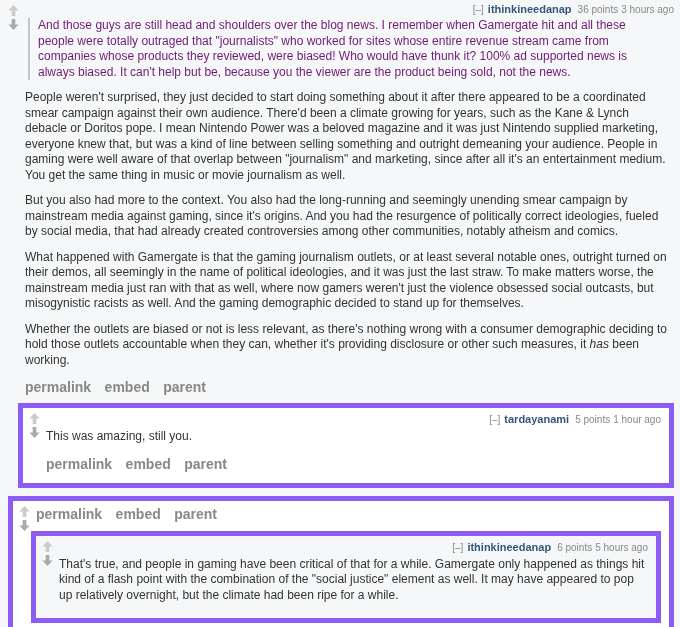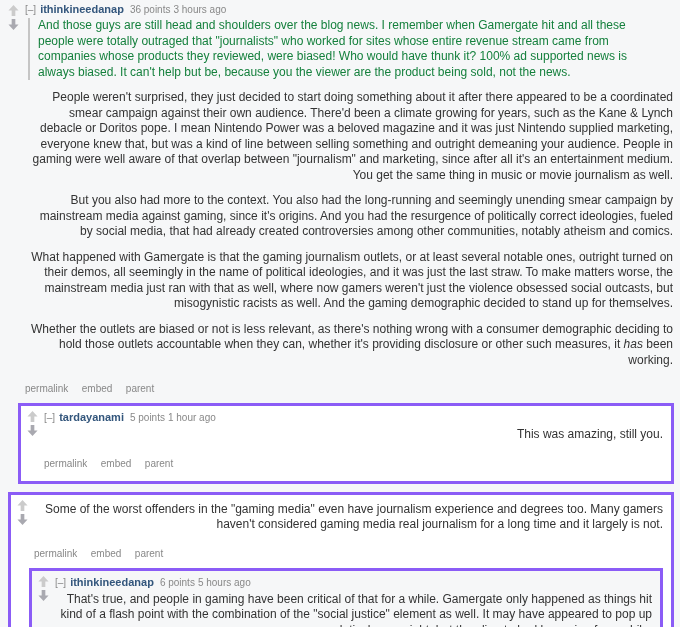--- a/index.html
+++ b/index.html
@@ -19,7 +19,7 @@
   .arrow { width: 11px; height: 11px; cursor: pointer; line-height: 0; }
   .entry { margin-left: 19px; }
 
-  .tagline { margin: 2px 0 3px 0; font-size: 10px; color: #888; }
+  .tagline { margin: 2px 0 3px 0; font-size: 10px; color: #888; text-align: right; }
   .expand { color: #888; margin-right: 4px; cursor: pointer; font-size: 10px; }
   .author { color: #33567c; font-weight: bold; font-size: 11px; text-decoration: none; cursor: pointer; margin-right: 6px; }
   .score { color: #888; font-size: 10px; margin-right: 3px; }

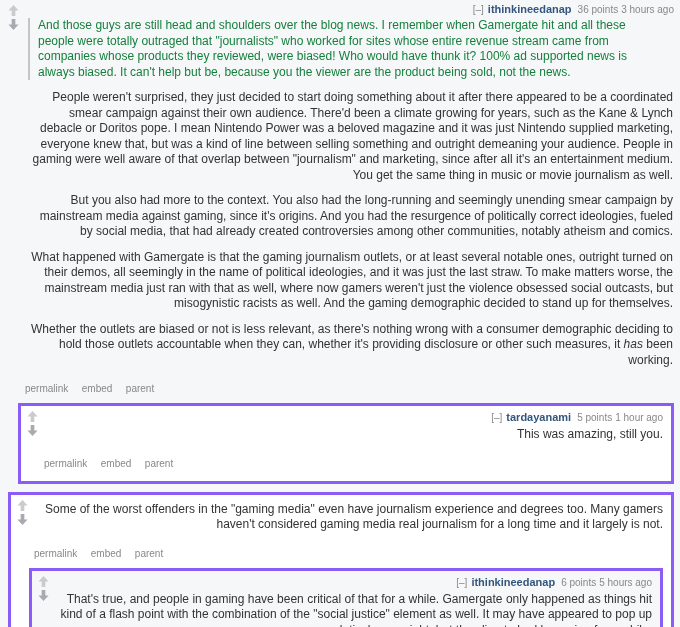--- a/index.html
+++ b/index.html
@@ -29,7 +29,7 @@
   .md p { margin: 4px 0 10px 0; text-align: right; }
   .md blockquote {
     margin: 0 0 10px 3px; padding: 0 8px;
-    border-left: 2px solid #c5c5c5; color: #15803d;
+    border-left: 2px solid #c5c5c5; color: #701a75;
   }
   .md em { font-style: italic; }
 

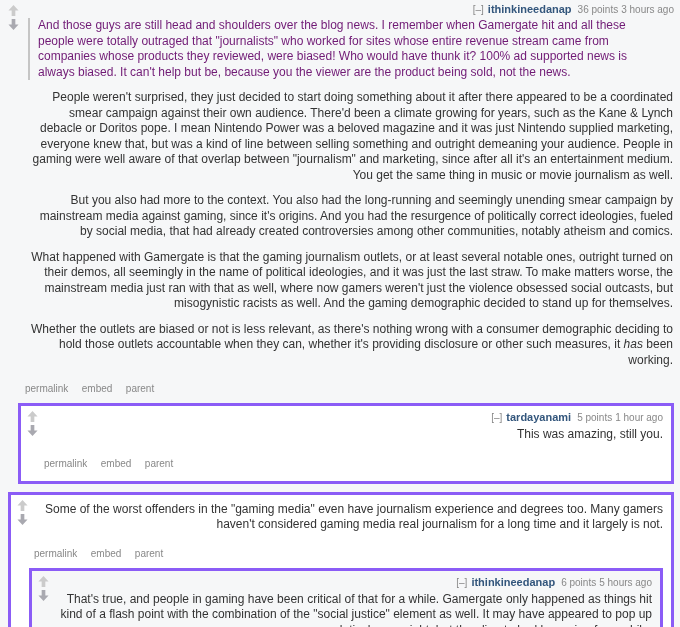--- a/index.html
+++ b/index.html
@@ -26,7 +26,7 @@
   .time { color: #888; font-size: 10px; }
 
   .md { font-size: 12px; line-height: 15.5px; color: #333; max-width: 648px; }
-  .md p { margin: 4px 0 10px 0; text-align: right; }
+  .md p { margin: 4px 0 10px 0; }
   .md blockquote {
     margin: 0 0 10px 3px; padding: 0 8px;
     border-left: 2px solid #c5c5c5; color: #701a75;

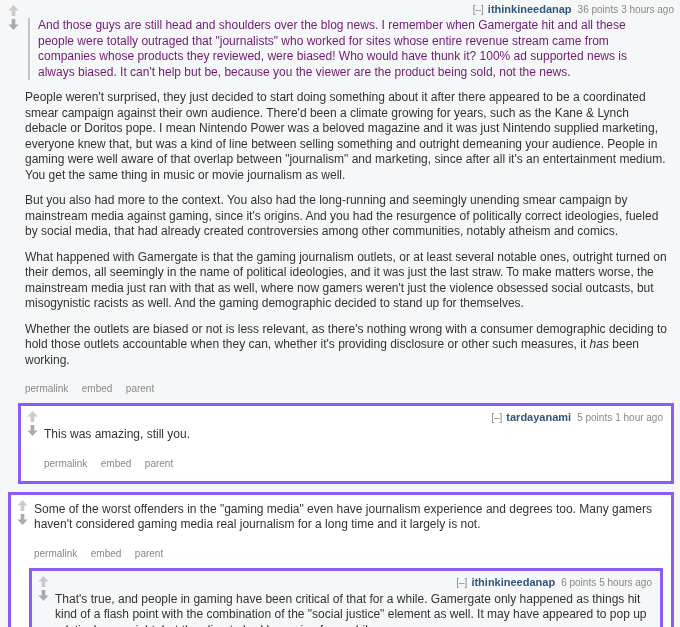--- a/index.html
+++ b/index.html
@@ -35,7 +35,7 @@
 
   .flat-list { list-style: none; margin: 1px 0 5px 0; padding: 0; }
   .flat-list li { display: inline-block; margin-right: 9px; }
-  .flat-list a { font-size: 10px; font-weight: normal; color: #888; text-decoration: none; cursor: pointer; margin-top: 12px; }
+  .flat-list a { font-size: 14px; font-weight: bold; color: #888; text-decoration: none; cursor: pointer; margin-top: 12px; }
 
   .child { clear: both; }
 

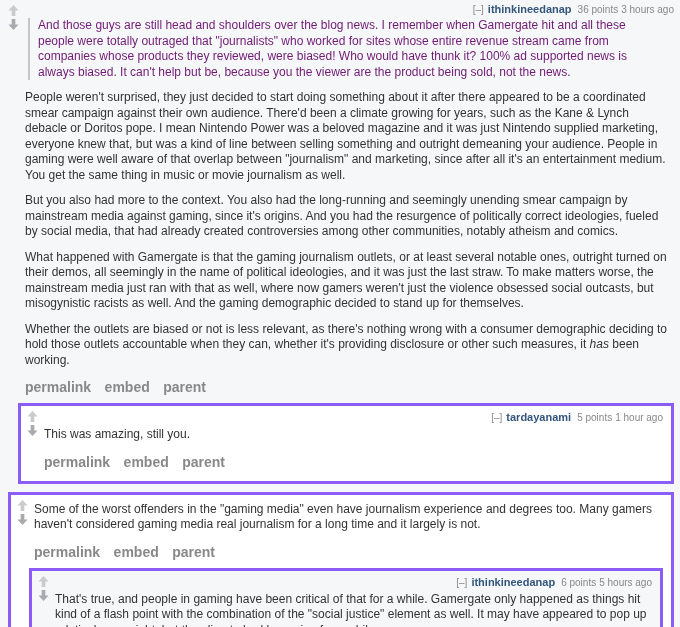--- a/index.html
+++ b/index.html
@@ -40,7 +40,7 @@
   .child { clear: both; }
 
   .box {
-    border: 3px solid #8b5cf6;
+    border: 5px solid #8b5cf6;
     padding: 3px 8px 5px 4px;
   }
   .box-white { background: #ffffff; }

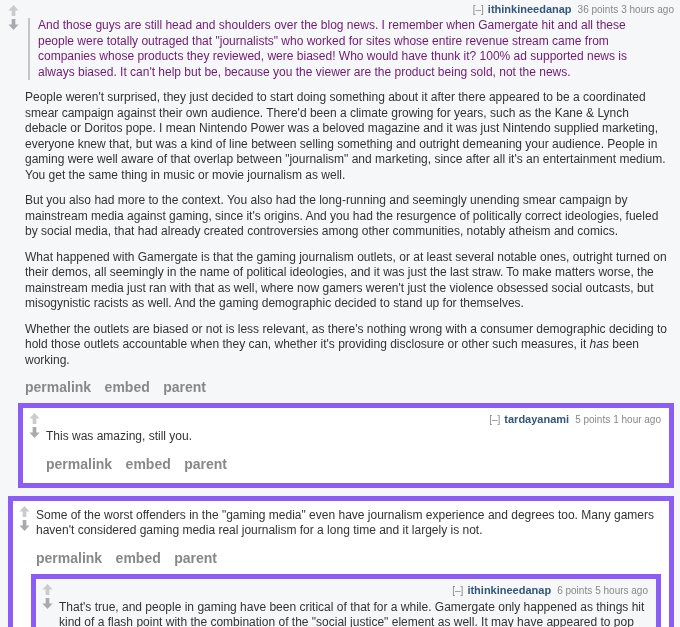--- a/index.html
+++ b/index.html
@@ -131,9 +131,6 @@
       </div>
     </div>
     <div class="entry">
-      <div class="md">
-          <p>Some of the worst offenders in the "gaming media" even have journalism experience and degrees too. Many gamers haven't considered gaming media real journalism for a long time and it largely is not.</p>
-        </div>
       <ul class="flat-list">
         <li><a>permalink</a></li>
         <li><a>embed</a></li>

